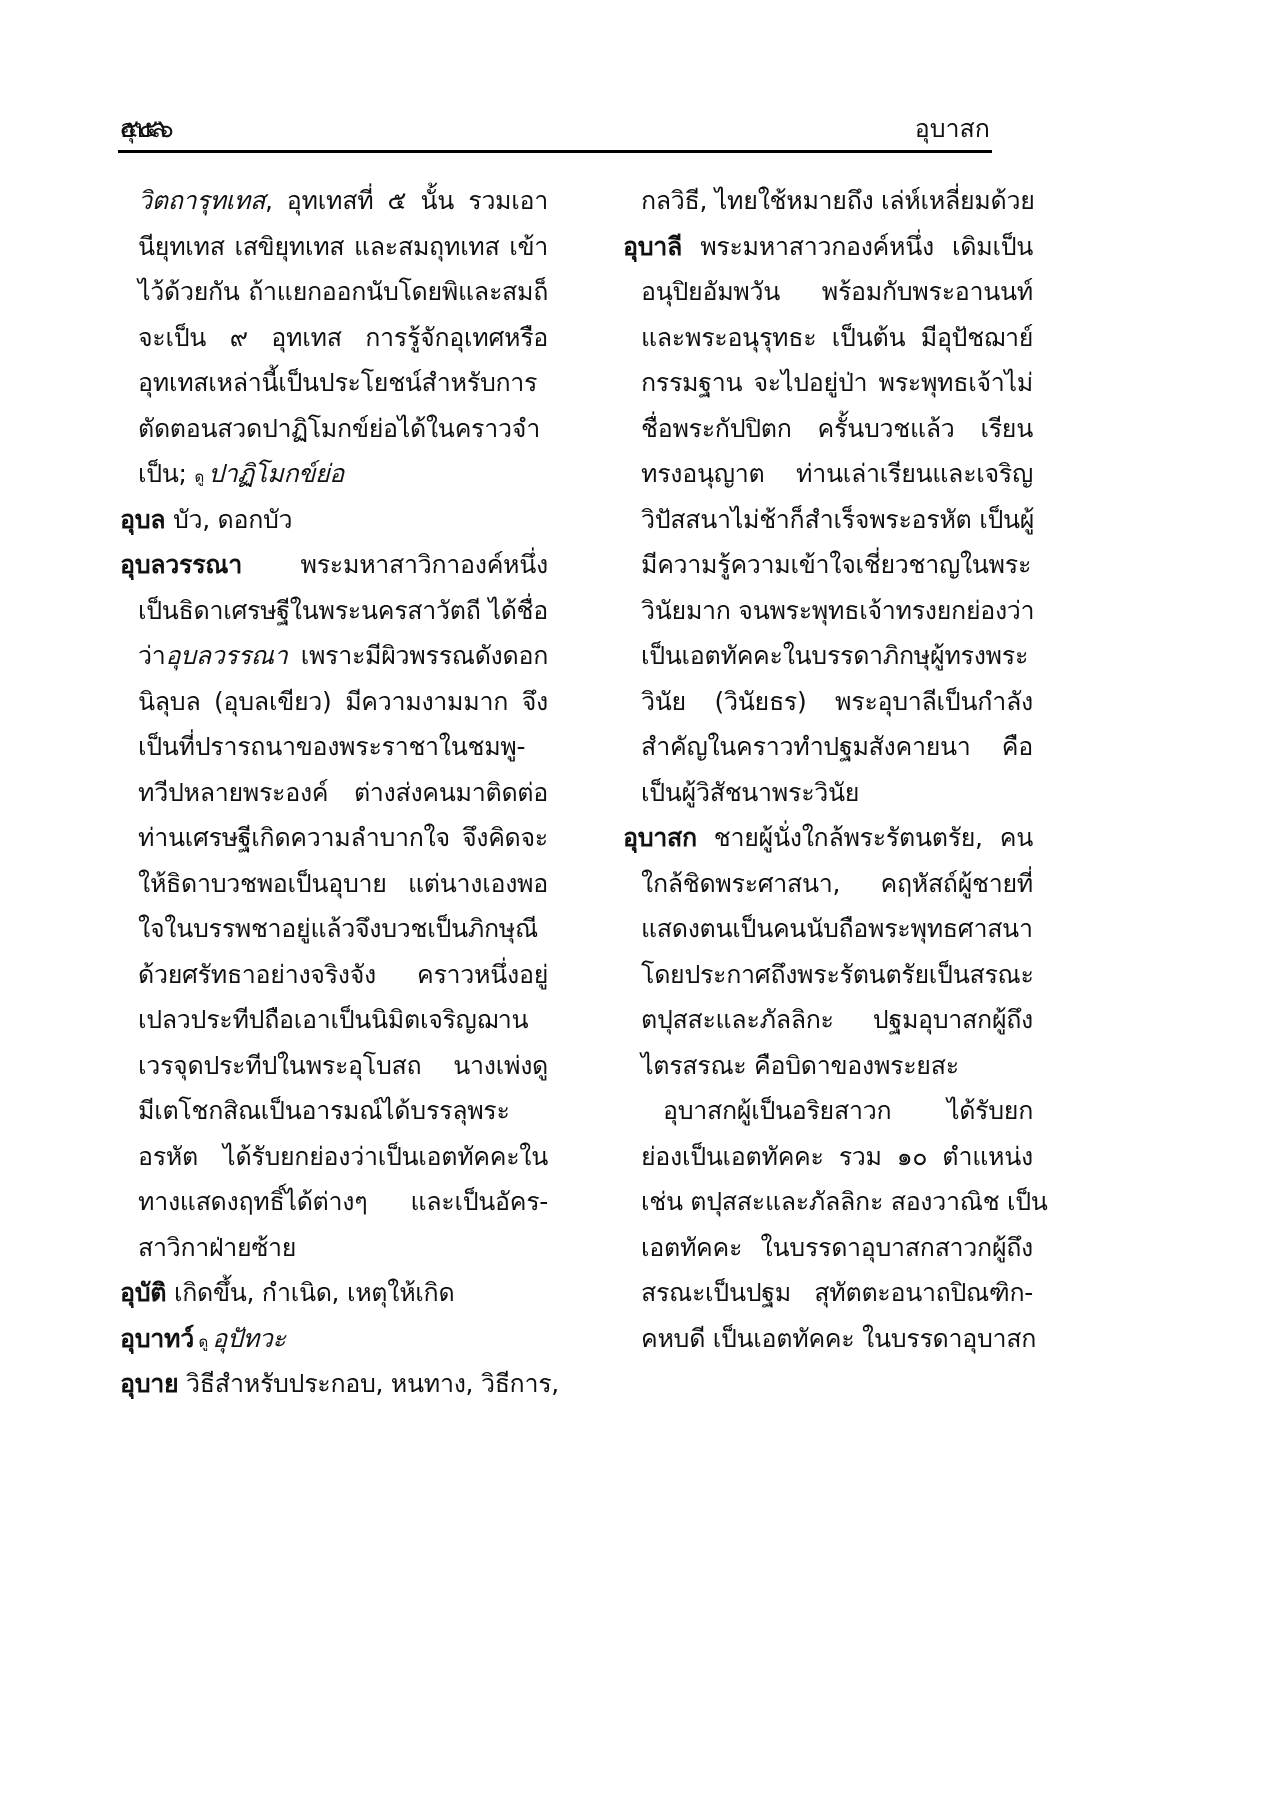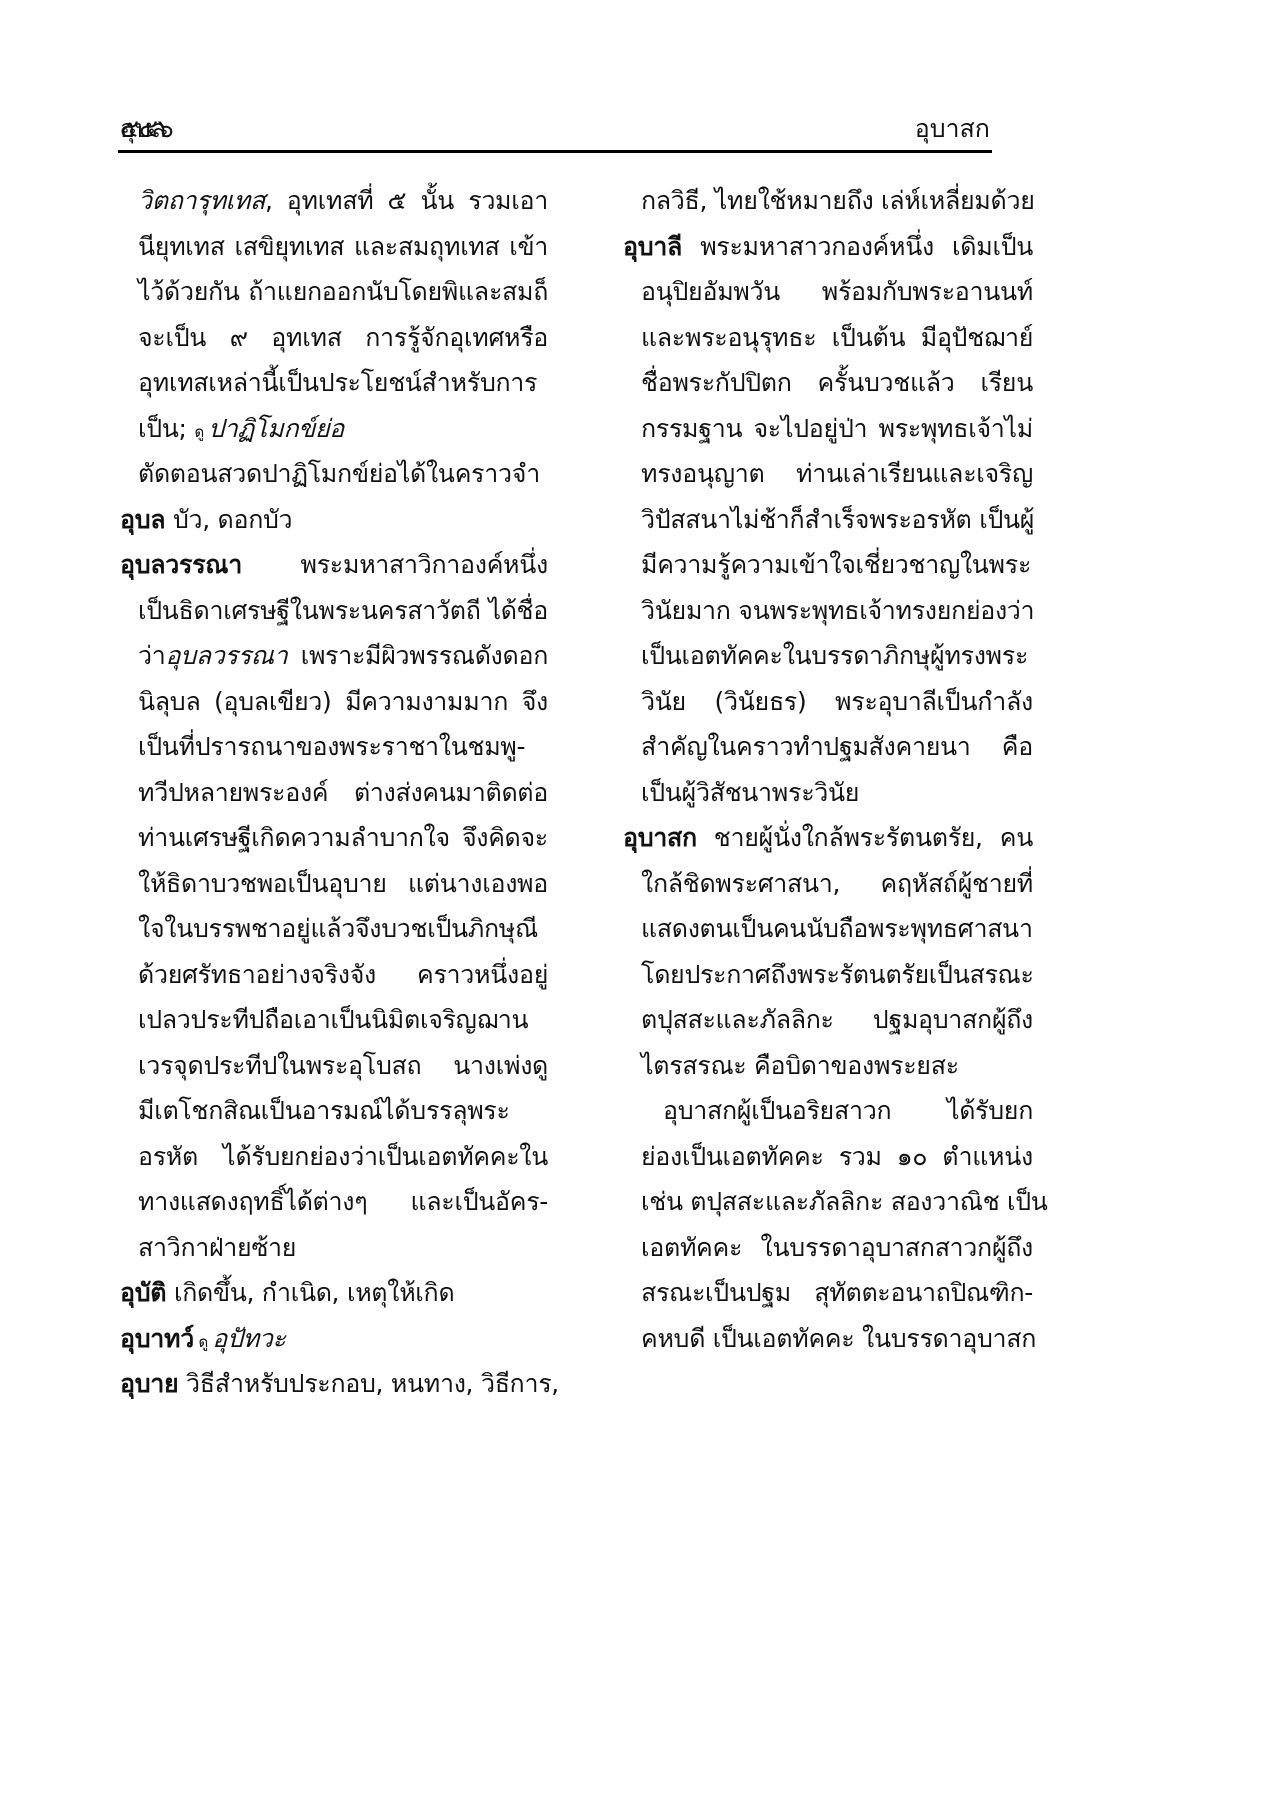--- a/index.html
+++ b/index.html
@@ -67,8 +67,8 @@
     <div class="line"><span class="hw">อุบาลี</span><span>  พระมหาสาวกองค์หนึ่ง  เดิมเป็น</span></div>
     <div class="line ind"><span>อนุปิยอัมพวัน   พร้อมกับพระอานนท์</span></div>
     <div class="line ind"><span>และพระอนุรุทธะ  เป็นต้น  มีอุปัชฌาย์</span></div>
+    <div class="line ind"><span>กรรมฐาน จะไปอยู่ป่า พระพุทธเจ้าไม่</span></div>
     <div class="line ind"><span>ชื่อพระกัปปิตก   ครั้นบวชแล้ว   เรียน</span></div>
-    <div class="line ind"><span>กรรมฐาน จะไปอยู่ป่า พระพุทธเจ้าไม่</span></div>
     <div class="line ind"><span>ทรงอนุญาต    ท่านเล่าเรียนและเจริญ</span></div>
     <div class="line ind"><span>วิปัสสนาไม่ช้าก็สำเร็จพระอรหัต  เป็นผู้</span></div>
     <div class="line ind"><span>มีความรู้ความเข้าใจเชี่ยวชาญในพระ</span></div>

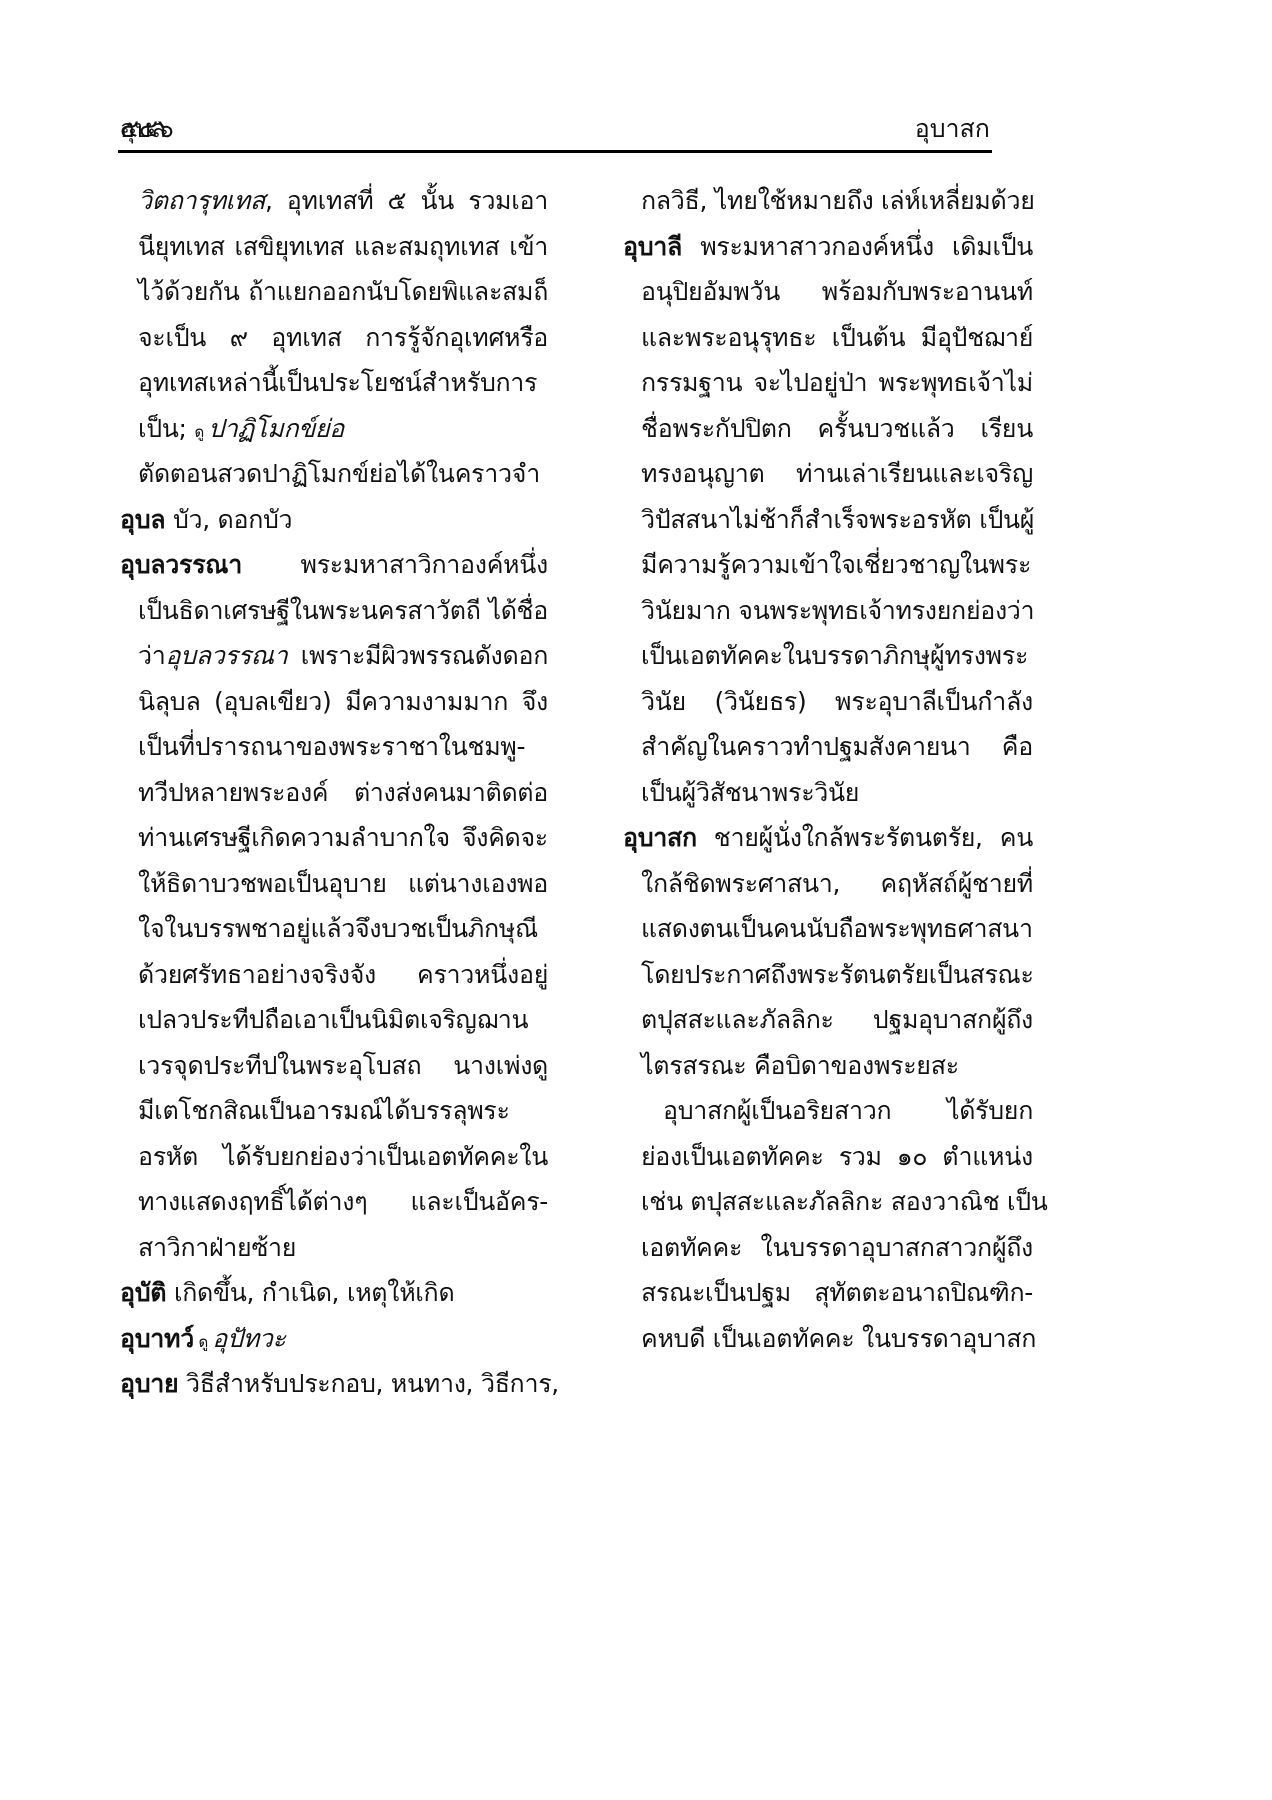--- a/index.html
+++ b/index.html
@@ -39,8 +39,8 @@
     <div class="line ind"><span>ไว้ด้วยกัน  ถ้าแยกออกนับโดยพิและสมถ็</span></div>
     <div class="line ind"><span>จะเป็น  ๙  อุทเทส  การรู้จักอุเทศหรือ</span></div>
     <div class="line ind"><span>อุทเทสเหล่านี้เป็นประโยชน์สำหรับการ</span></div>
+    <div class="line ind"><span>ตัดตอนสวดปาฏิโมกข์ย่อได้ในคราวจำ</span></div>
     <div class="line ind last"><span>เป็น; </span><span class="see">ดู </span><span class="it">ปาฏิโมกข์ย่อ</span></div>
-    <div class="line ind"><span>ตัดตอนสวดปาฏิโมกข์ย่อได้ในคราวจำ</span></div>
     <div class="line last"><span class="hw">อุบล</span><span> บัว, ดอกบัว</span></div>
     <div class="line"><span class="hw">อุบลวรรณา</span><span>  พระมหาสาวิกาองค์หนึ่ง</span></div>
     <div class="line ind"><span>เป็นธิดาเศรษฐีในพระนครสาวัตถี  ได้ชื่อ</span></div>

